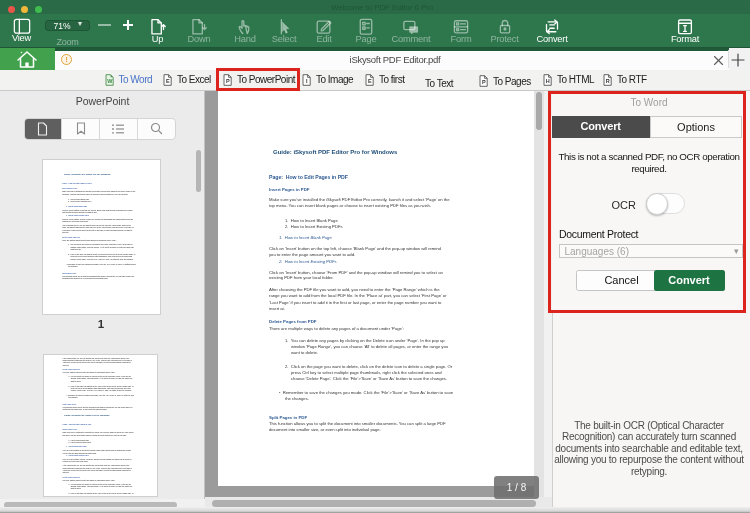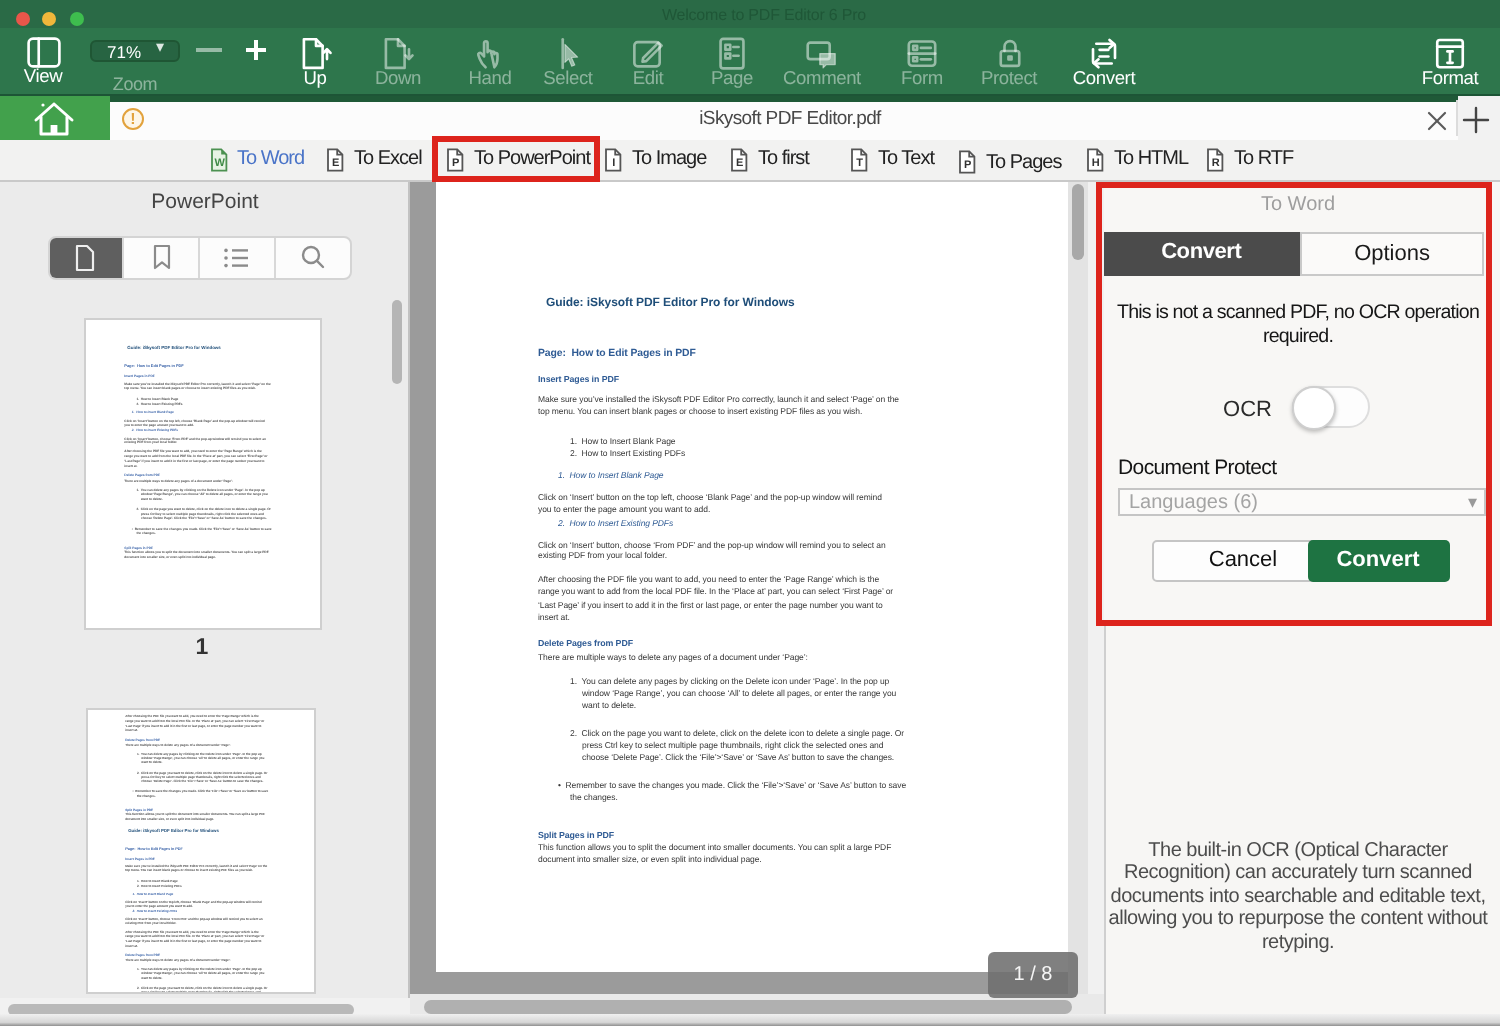--- a/index.html
+++ b/index.html
@@ -173,7 +173,7 @@
       </svg>
       <span class="tlabel on">Convert</span>
     </div>
-  <div class="abs titem" style="left:725px;width:48px;margin-left:-24px;text-align:center;">
+  <div class="abs titem" style="left:685px;width:48px;margin-left:-24px;text-align:center;">
       <svg width="16" height="16" viewBox="0 0 16 16" fill="none" stroke="#ffffff" stroke-width="1.2" stroke-linecap="round" stroke-linejoin="round">
         <rect x="2.2" y="1.8" width="11.6" height="12.4" rx="1.2"></rect>
         <line x1="2.2" y1="4.8" x2="13.8" y2="4.8"></line>

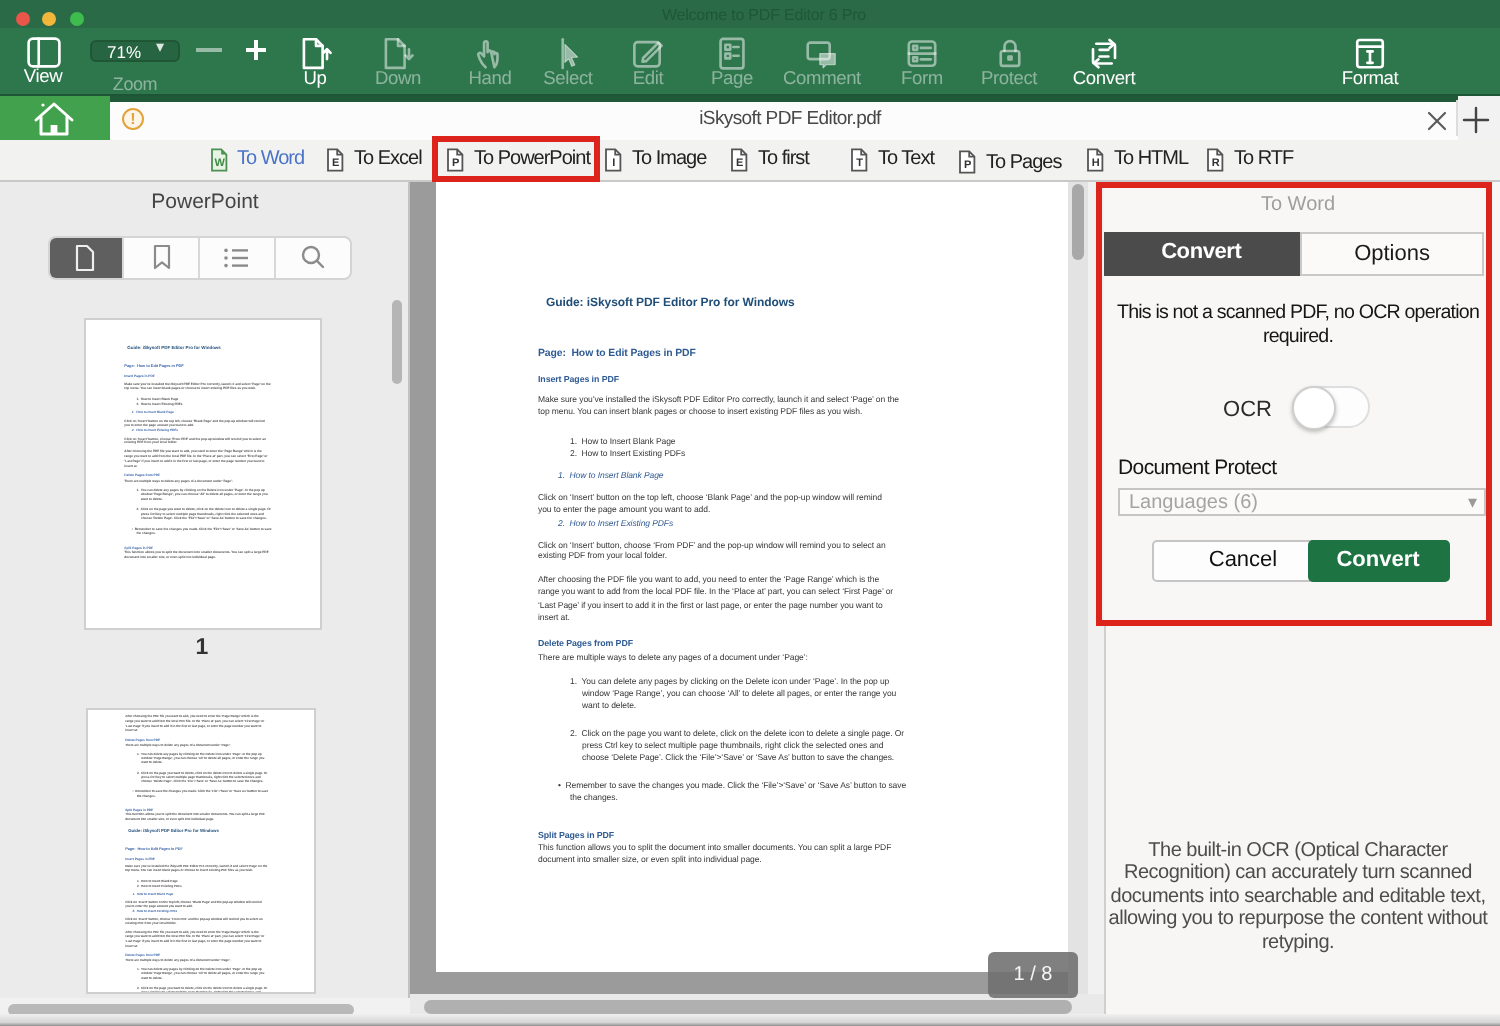--- a/index.html
+++ b/index.html
@@ -256,7 +256,7 @@
       </svg>
       <span>To first</span>
     </div>
-  <div class="abs ctab" style="left:425.0px;color:#222;">
+  <div class="abs ctab" style="left:425.0px;color:#222;flex-direction:column;">
       <svg width="9" height="12" viewBox="0 0 9 12" fill="#fff" stroke="#555" stroke-width="0.9">
         <path d="M1 0.7 h4.6 l2.6 2.6 v8 h-7.2 z"></path>
         <path d="M5.6 0.7 v2.6 h2.6" fill="none"></path>

